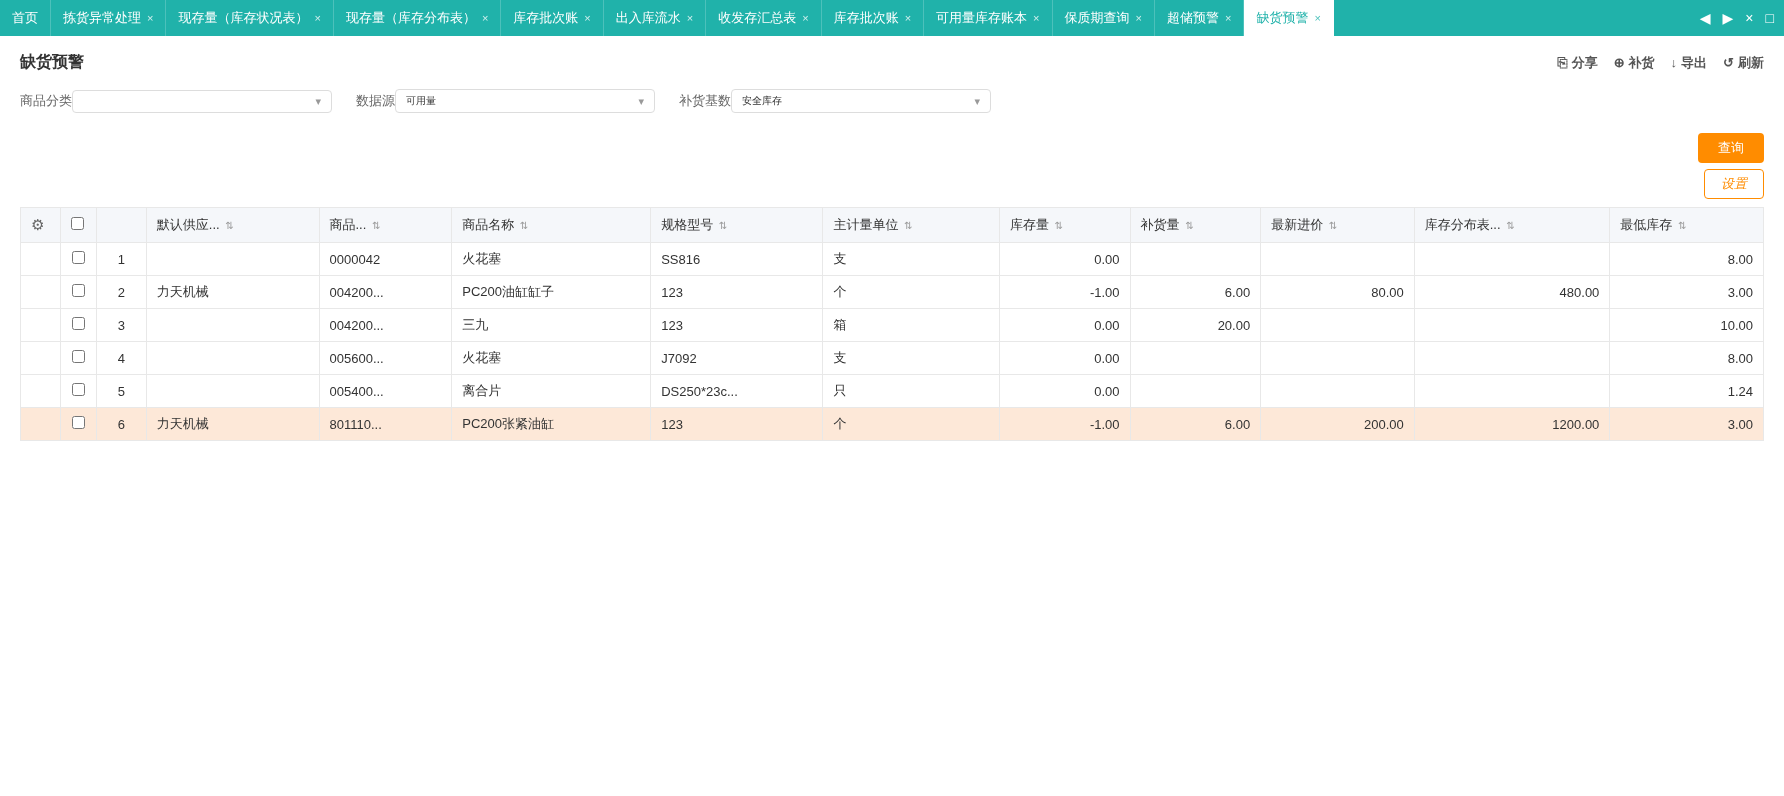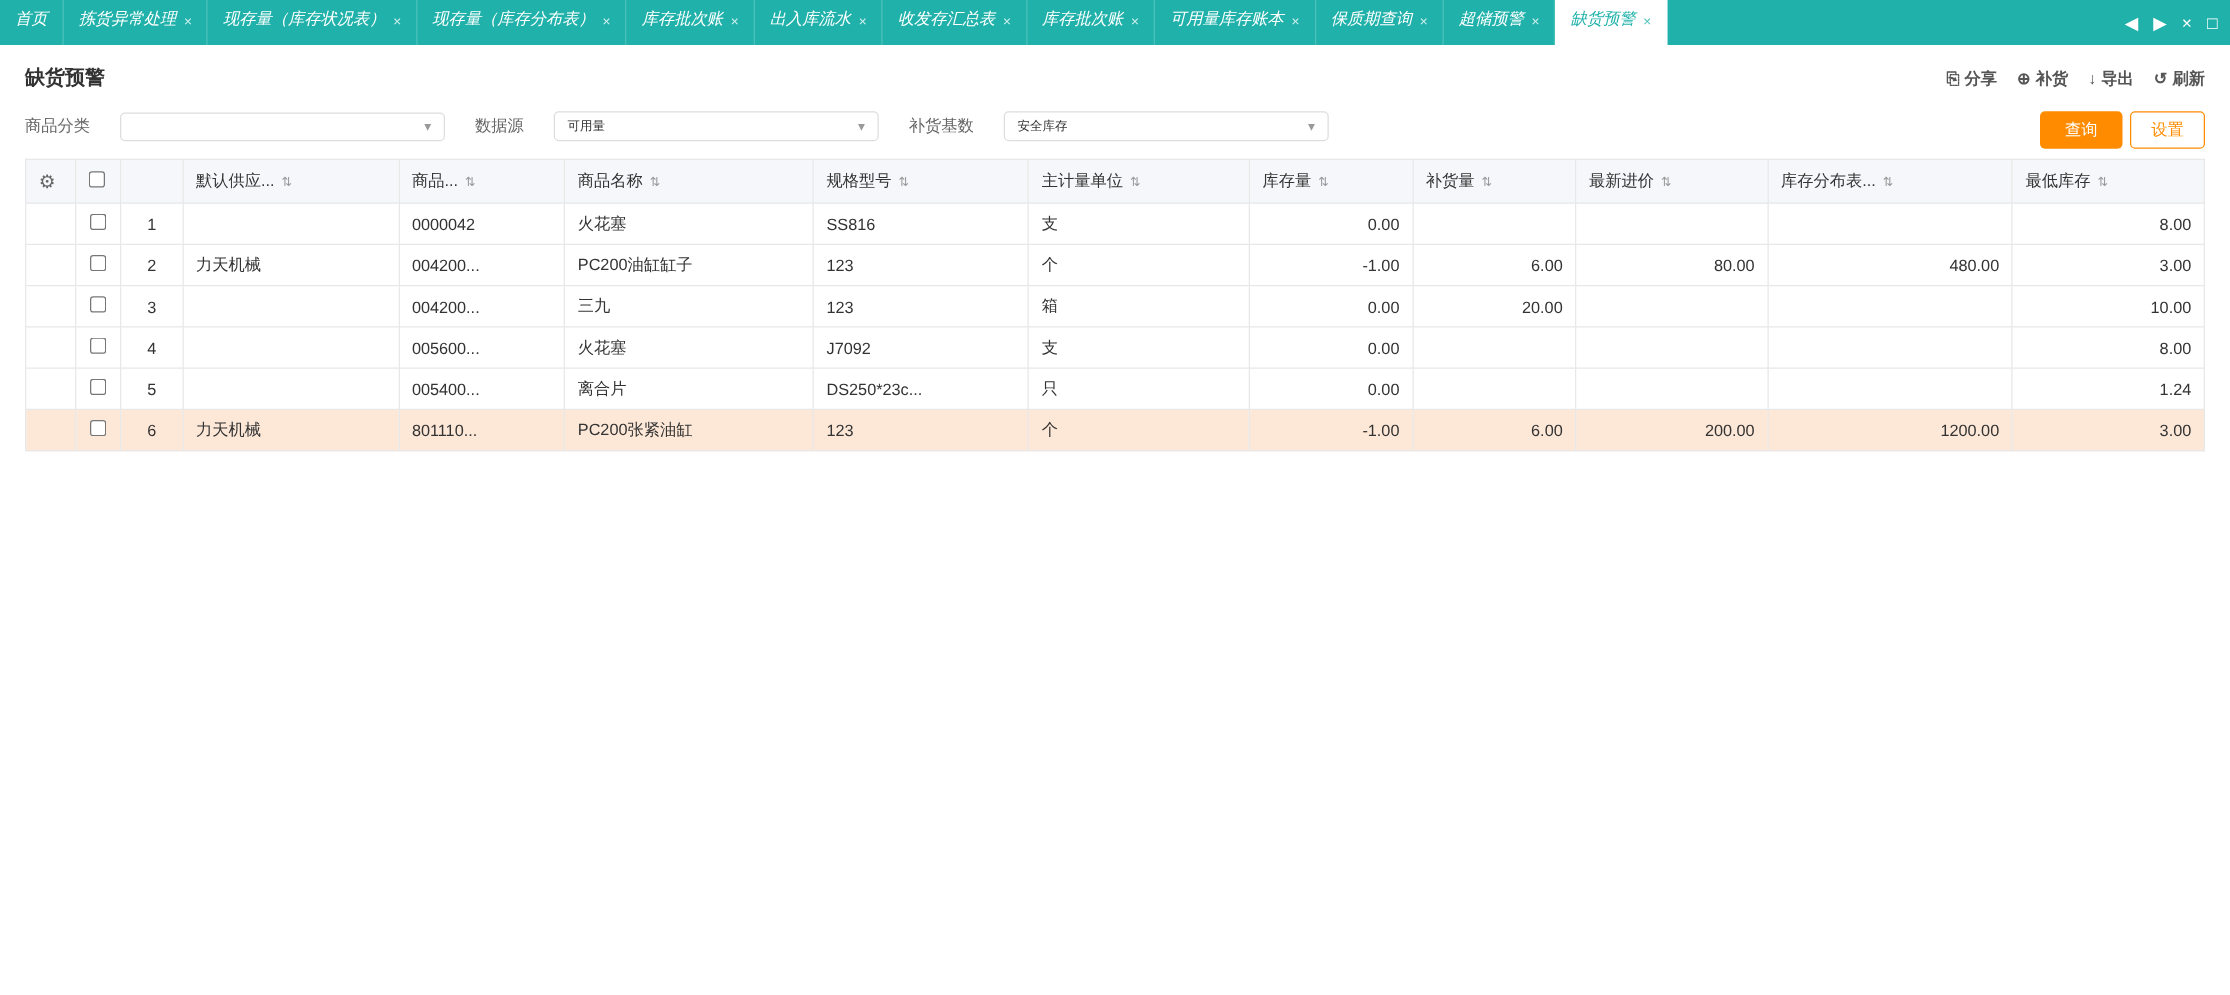--- a/index.html
+++ b/index.html
@@ -15,7 +15,7 @@
     }
     .tab-item {
       display: flex;
-      align-items: flex-end;
+      align-items: center;
       padding: 12px 12px;
       height: 100%;
       color: #fff;
@@ -24,7 +24,6 @@
       font-size: 13px;
       border-right: 1px solid rgba(255,255,255,0.2);
       flex-shrink: 0;
-      font-style: italic;
     }
     .tab-item.active {
       background: #fff;

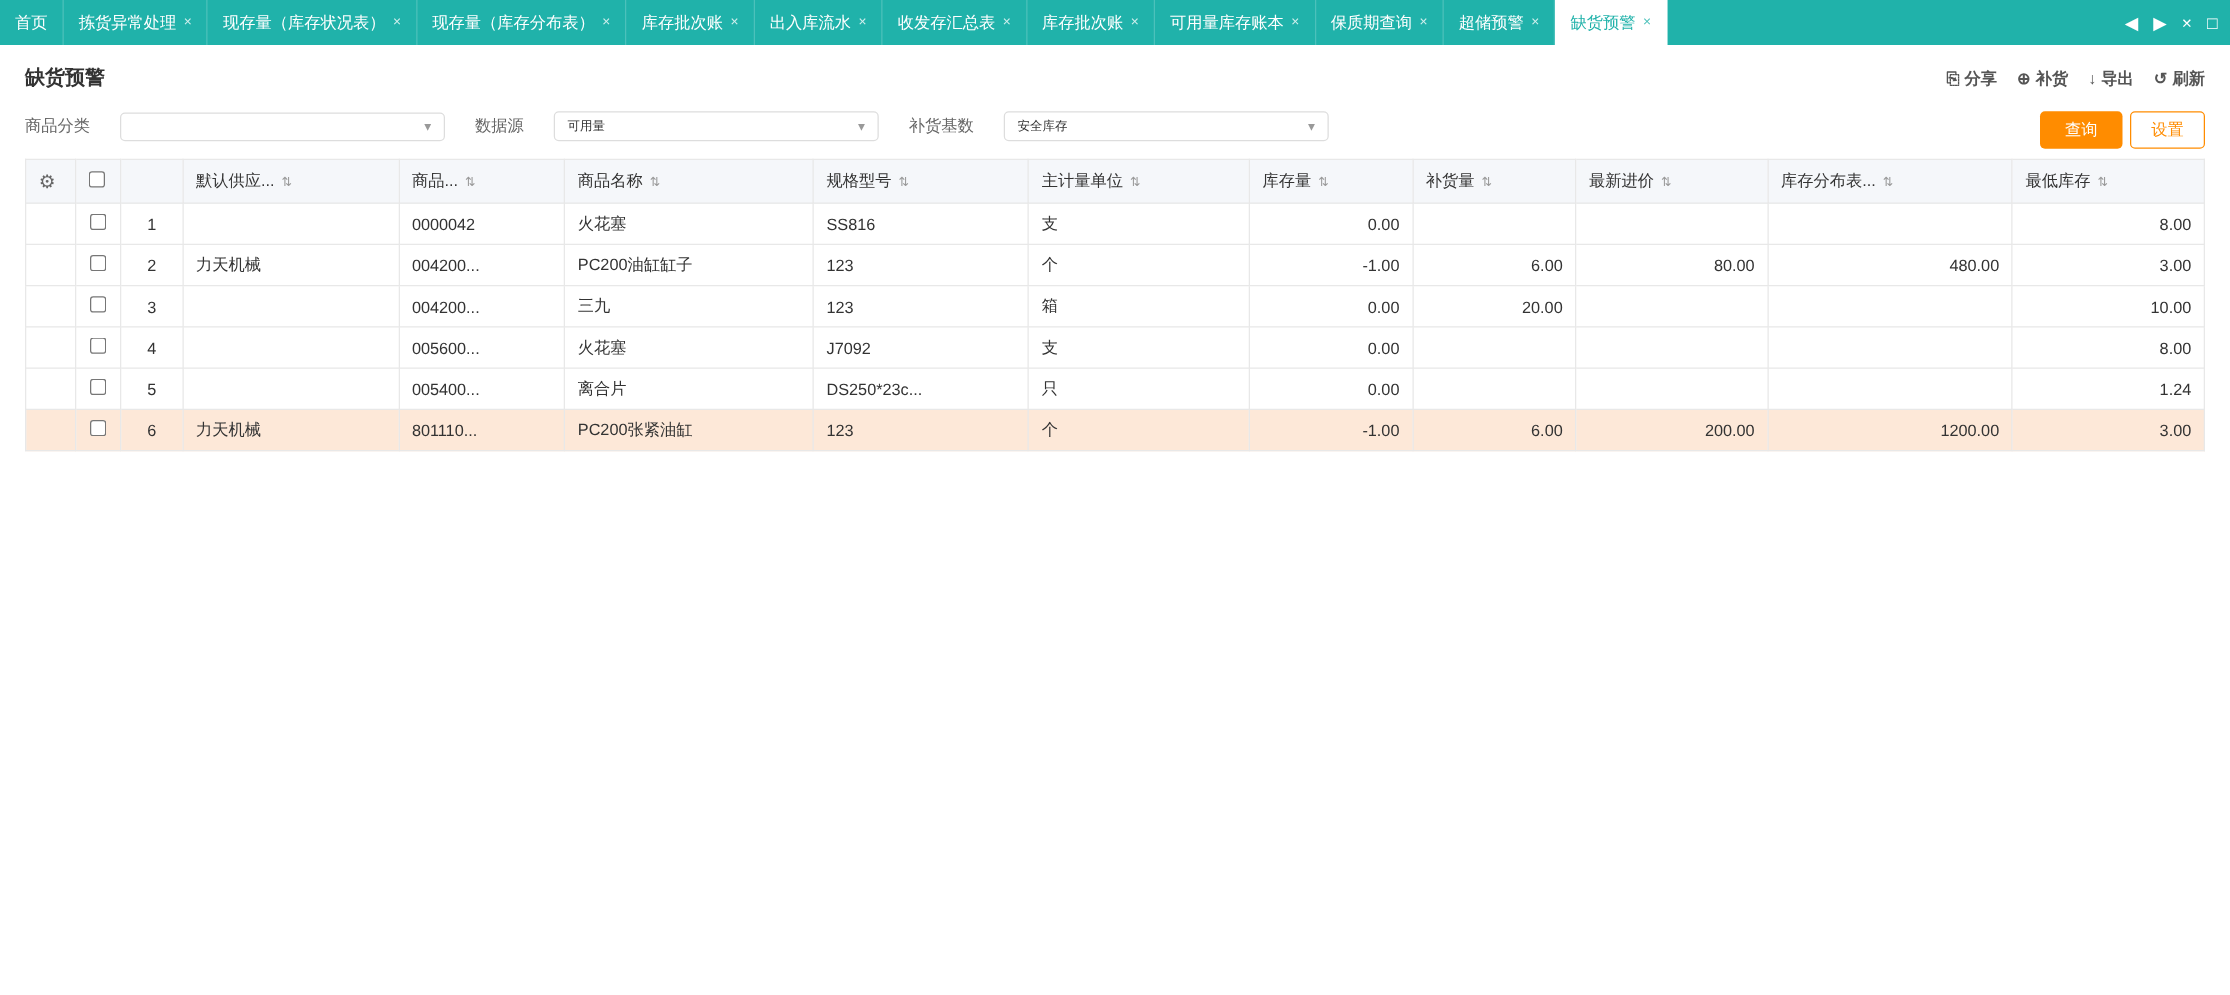--- a/index.html
+++ b/index.html
@@ -82,7 +82,7 @@
     .filter-group {
       display: flex;
       align-items: center;
-      gap: 24px;
+      gap: 0;
     }
     .filter-label {
       color: #666;

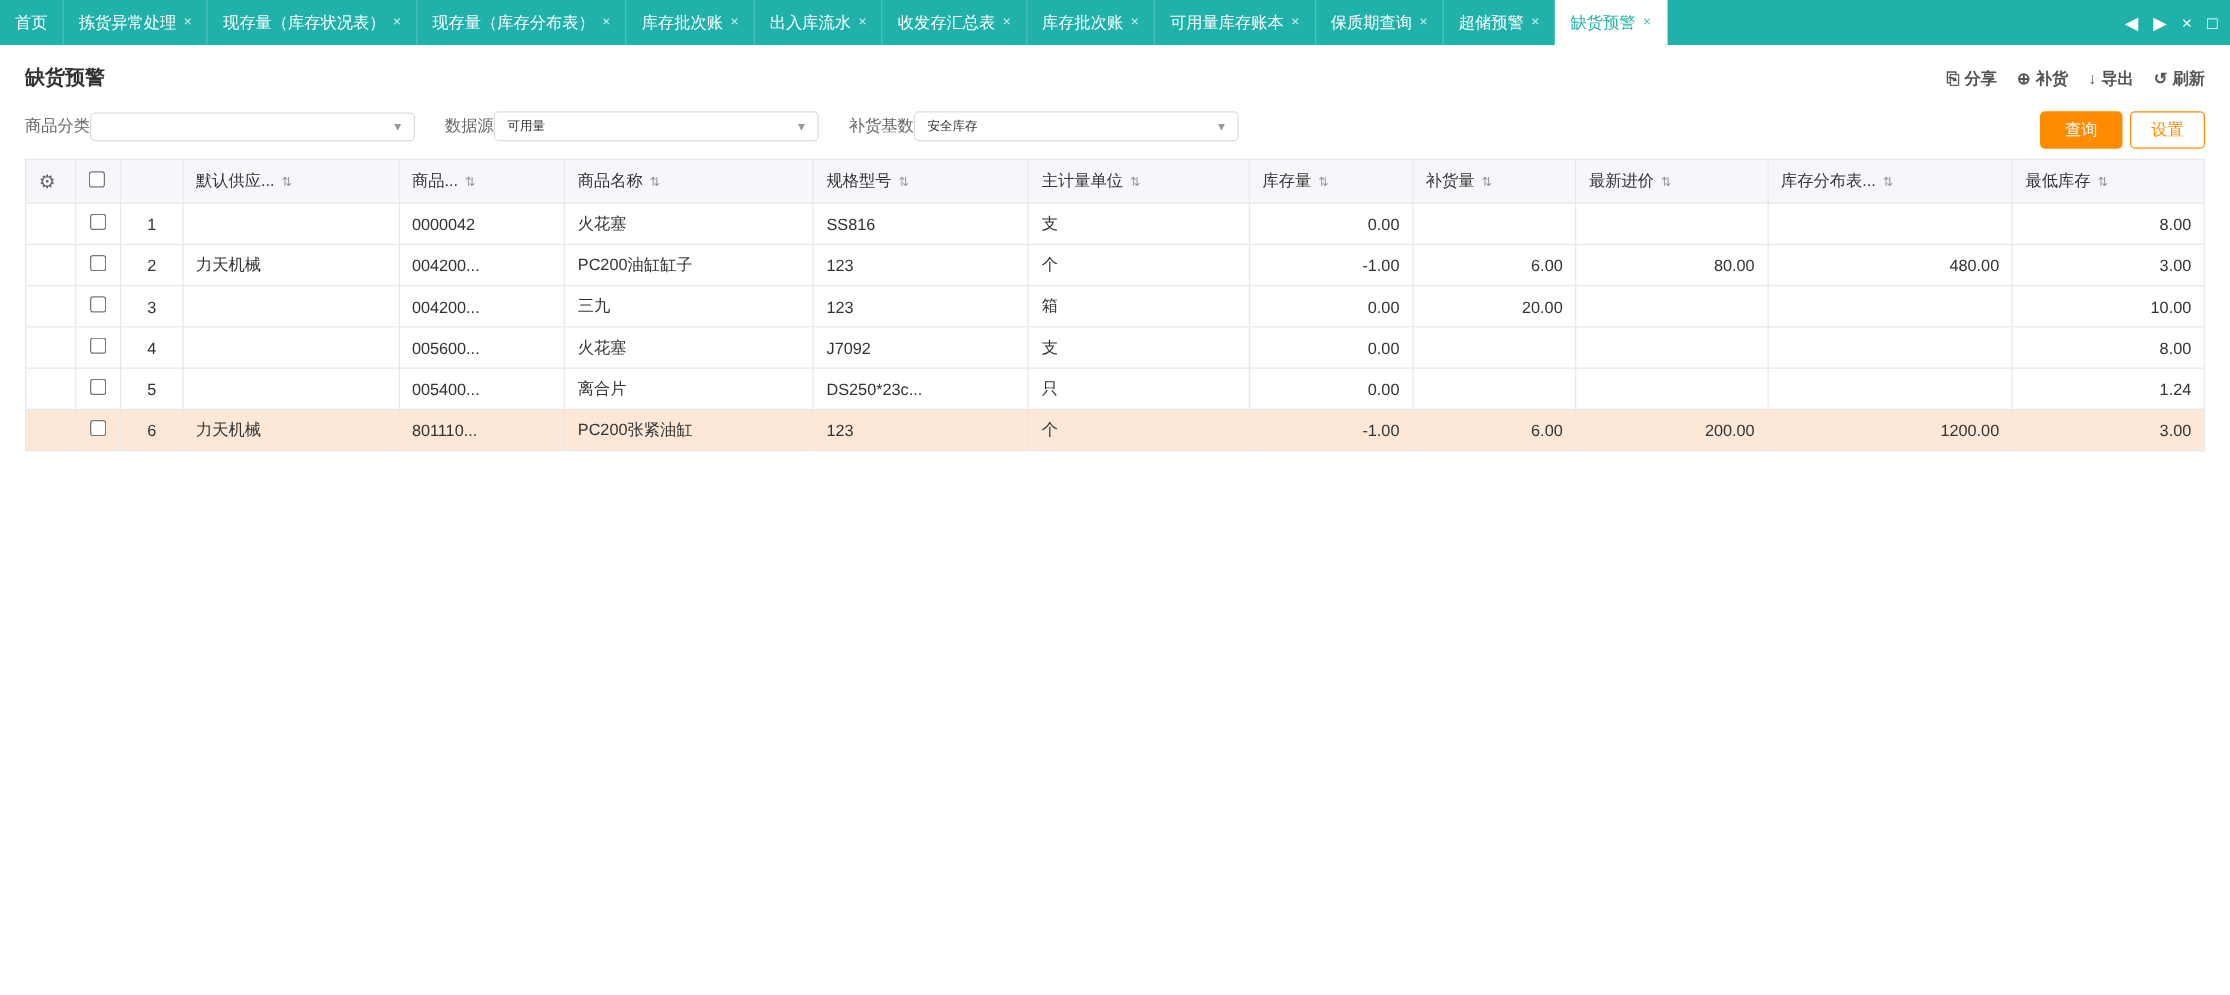--- a/index.html
+++ b/index.html
@@ -135,9 +135,10 @@
     .filter-row-right {
       margin-left: auto;
       display: flex;
-      flex-direction: row;
+      flex-direction: column;
       gap: 6px;
       align-items: flex-end;
+      margin-top: 44px;
     }
 
     

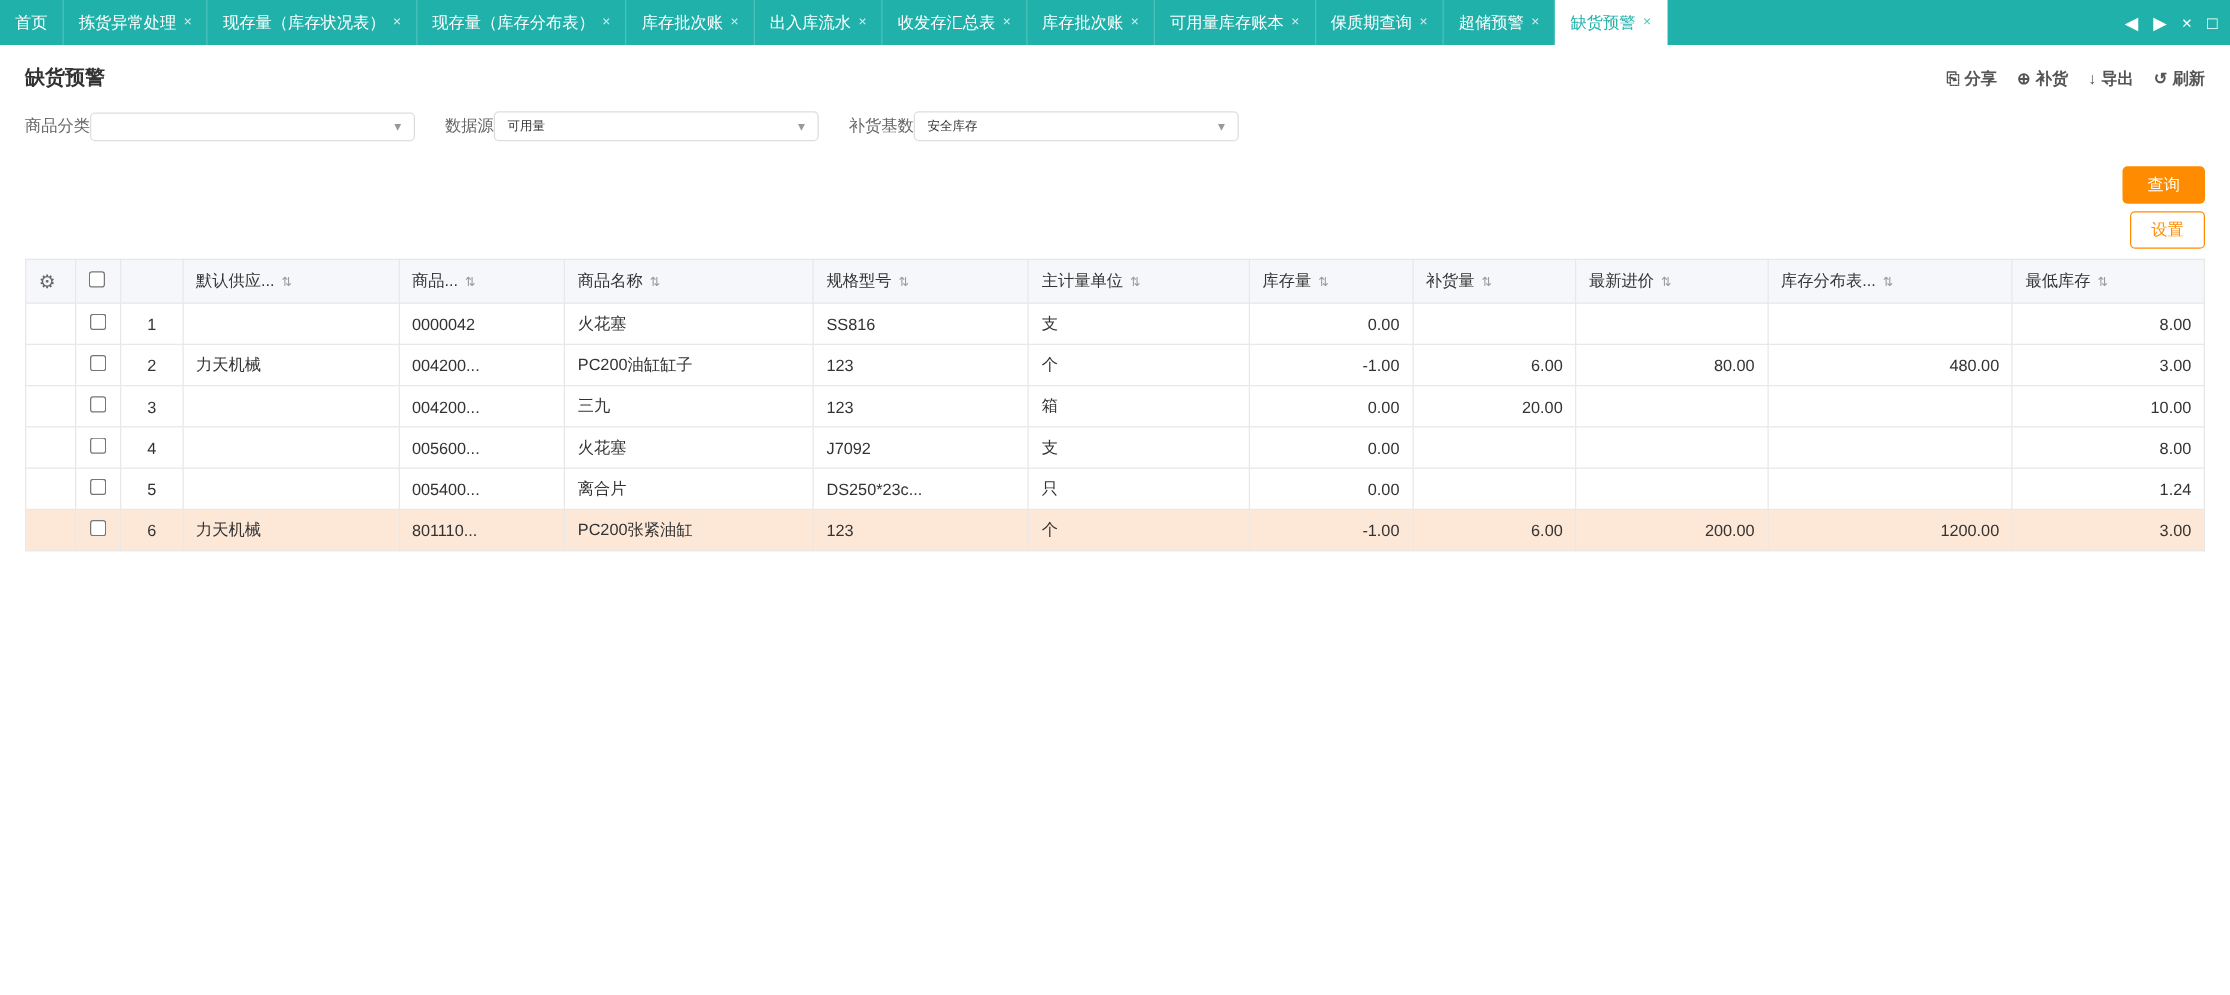--- a/index.html
+++ b/index.html
@@ -130,6 +130,7 @@
       padding: 5px 16px;
       cursor: pointer;
       font-size: 13px;
+      font-style: italic;
     }
 
     .filter-row-right {

